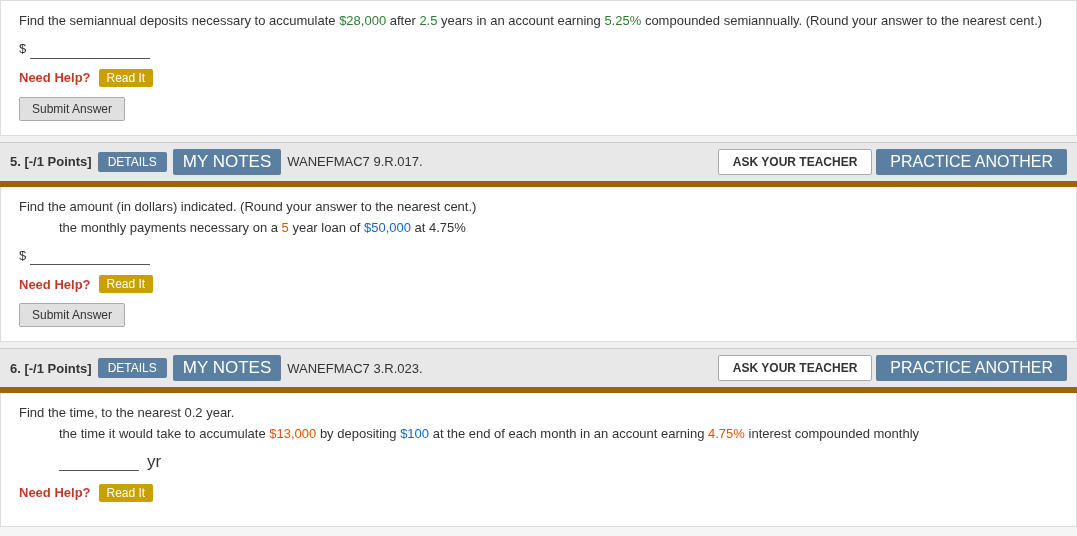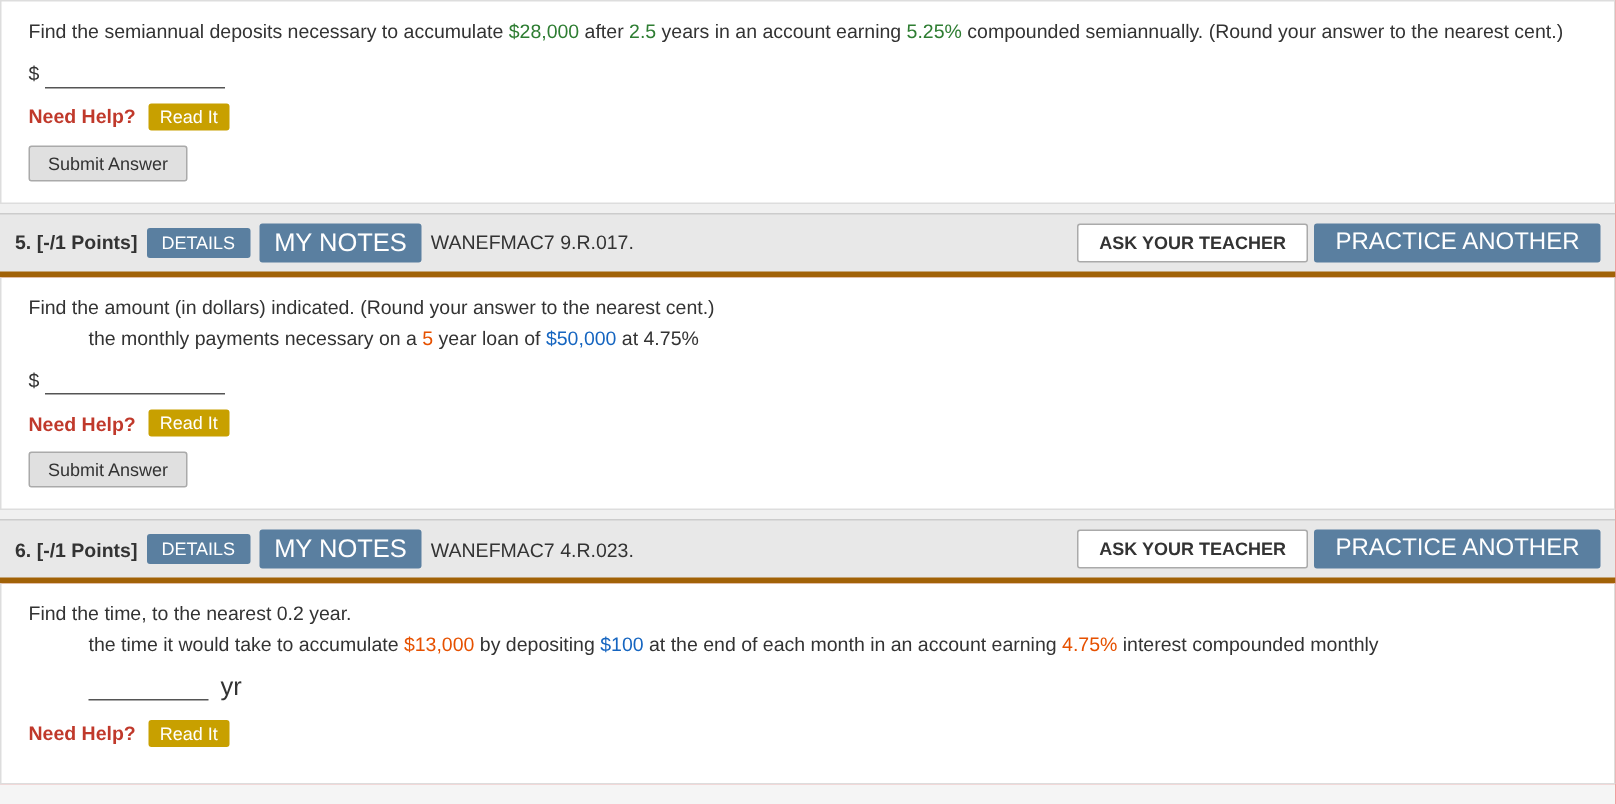--- a/index.html
+++ b/index.html
@@ -11,7 +11,7 @@
     }
     .page-wrapper {
       width: 1077px;
-      background: #ef4444;
+      background: #6d28d9;
     }
 
     

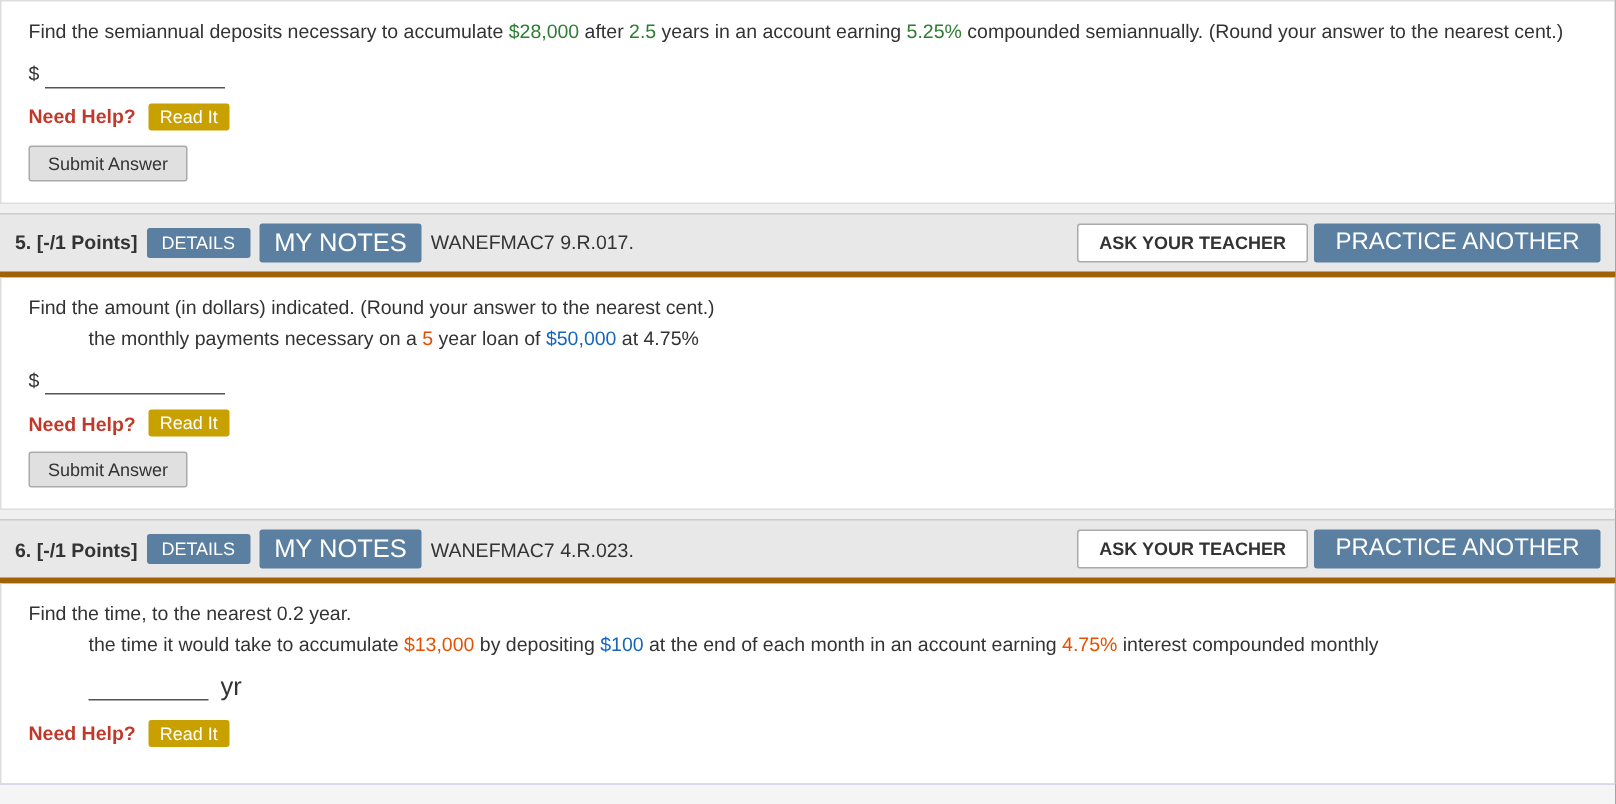--- a/index.html
+++ b/index.html
@@ -92,7 +92,7 @@
     .question-header {
       background: #e8e8e8;
       border-top: 1px solid #ccc;
-      border-bottom: 4px solid #a16207;
+      border-bottom: 6px solid #a16207;
       display: flex;
       align-items: center;
       padding: 6px 10px;

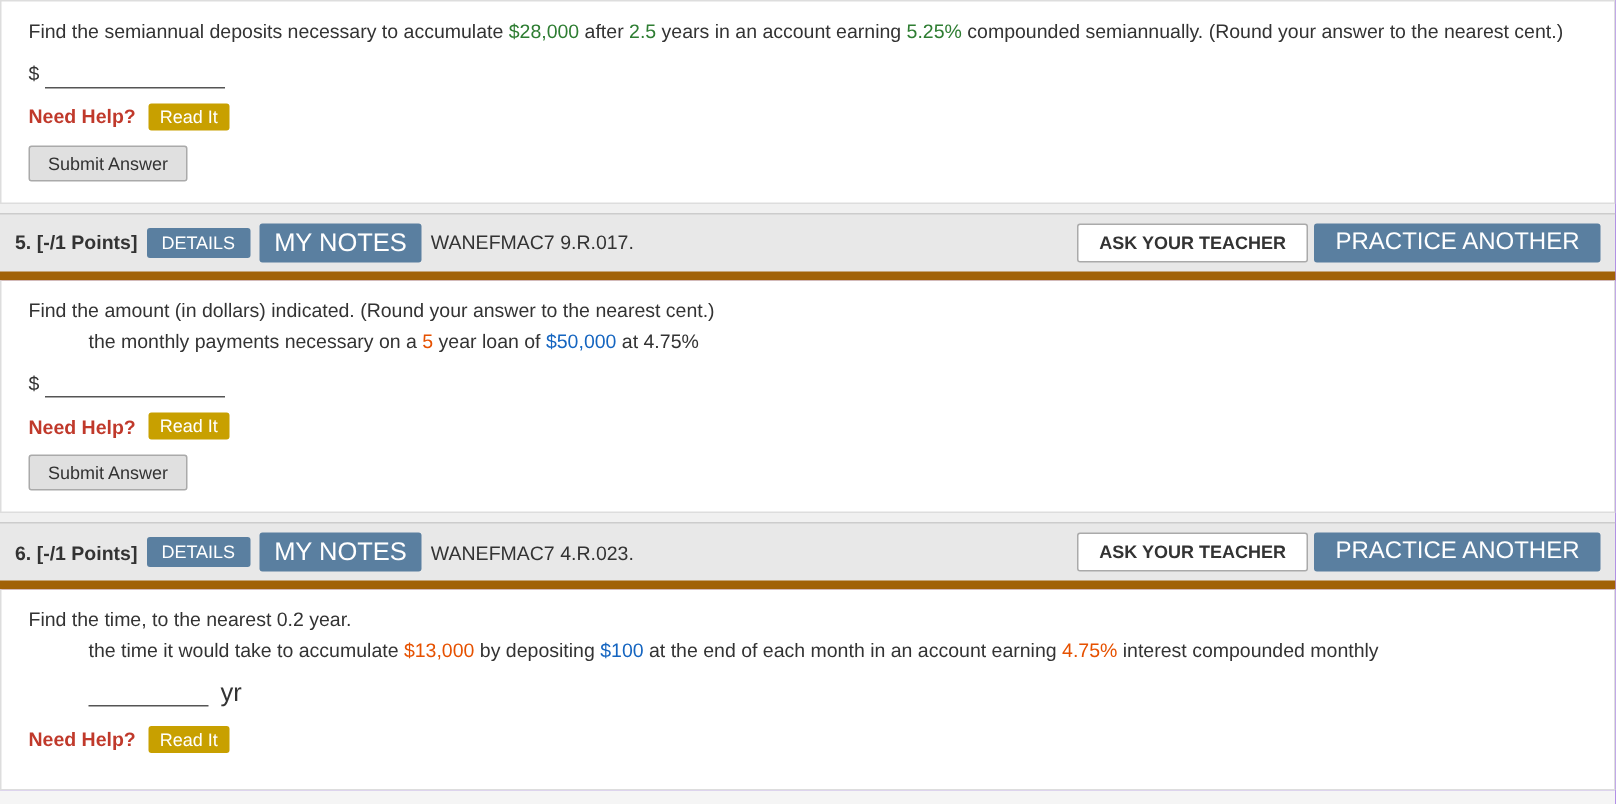--- a/index.html
+++ b/index.html
@@ -254,7 +254,7 @@
       <span class="question-label">6.  [-/1 Points]</span>
       <button class="details-btn">DETAILS</button>
       <button class="mynotes-btn">MY NOTES</button>
-      <span class="wane-code">WANEFMAC7 4.R.023.</span>
+      <span class="wane-code">WANEFMAC7 3.R.023.</span>
     </div>
     <div class="header-right-btns">
       <button class="ask-teacher-btn">ASK YOUR TEACHER</button>

